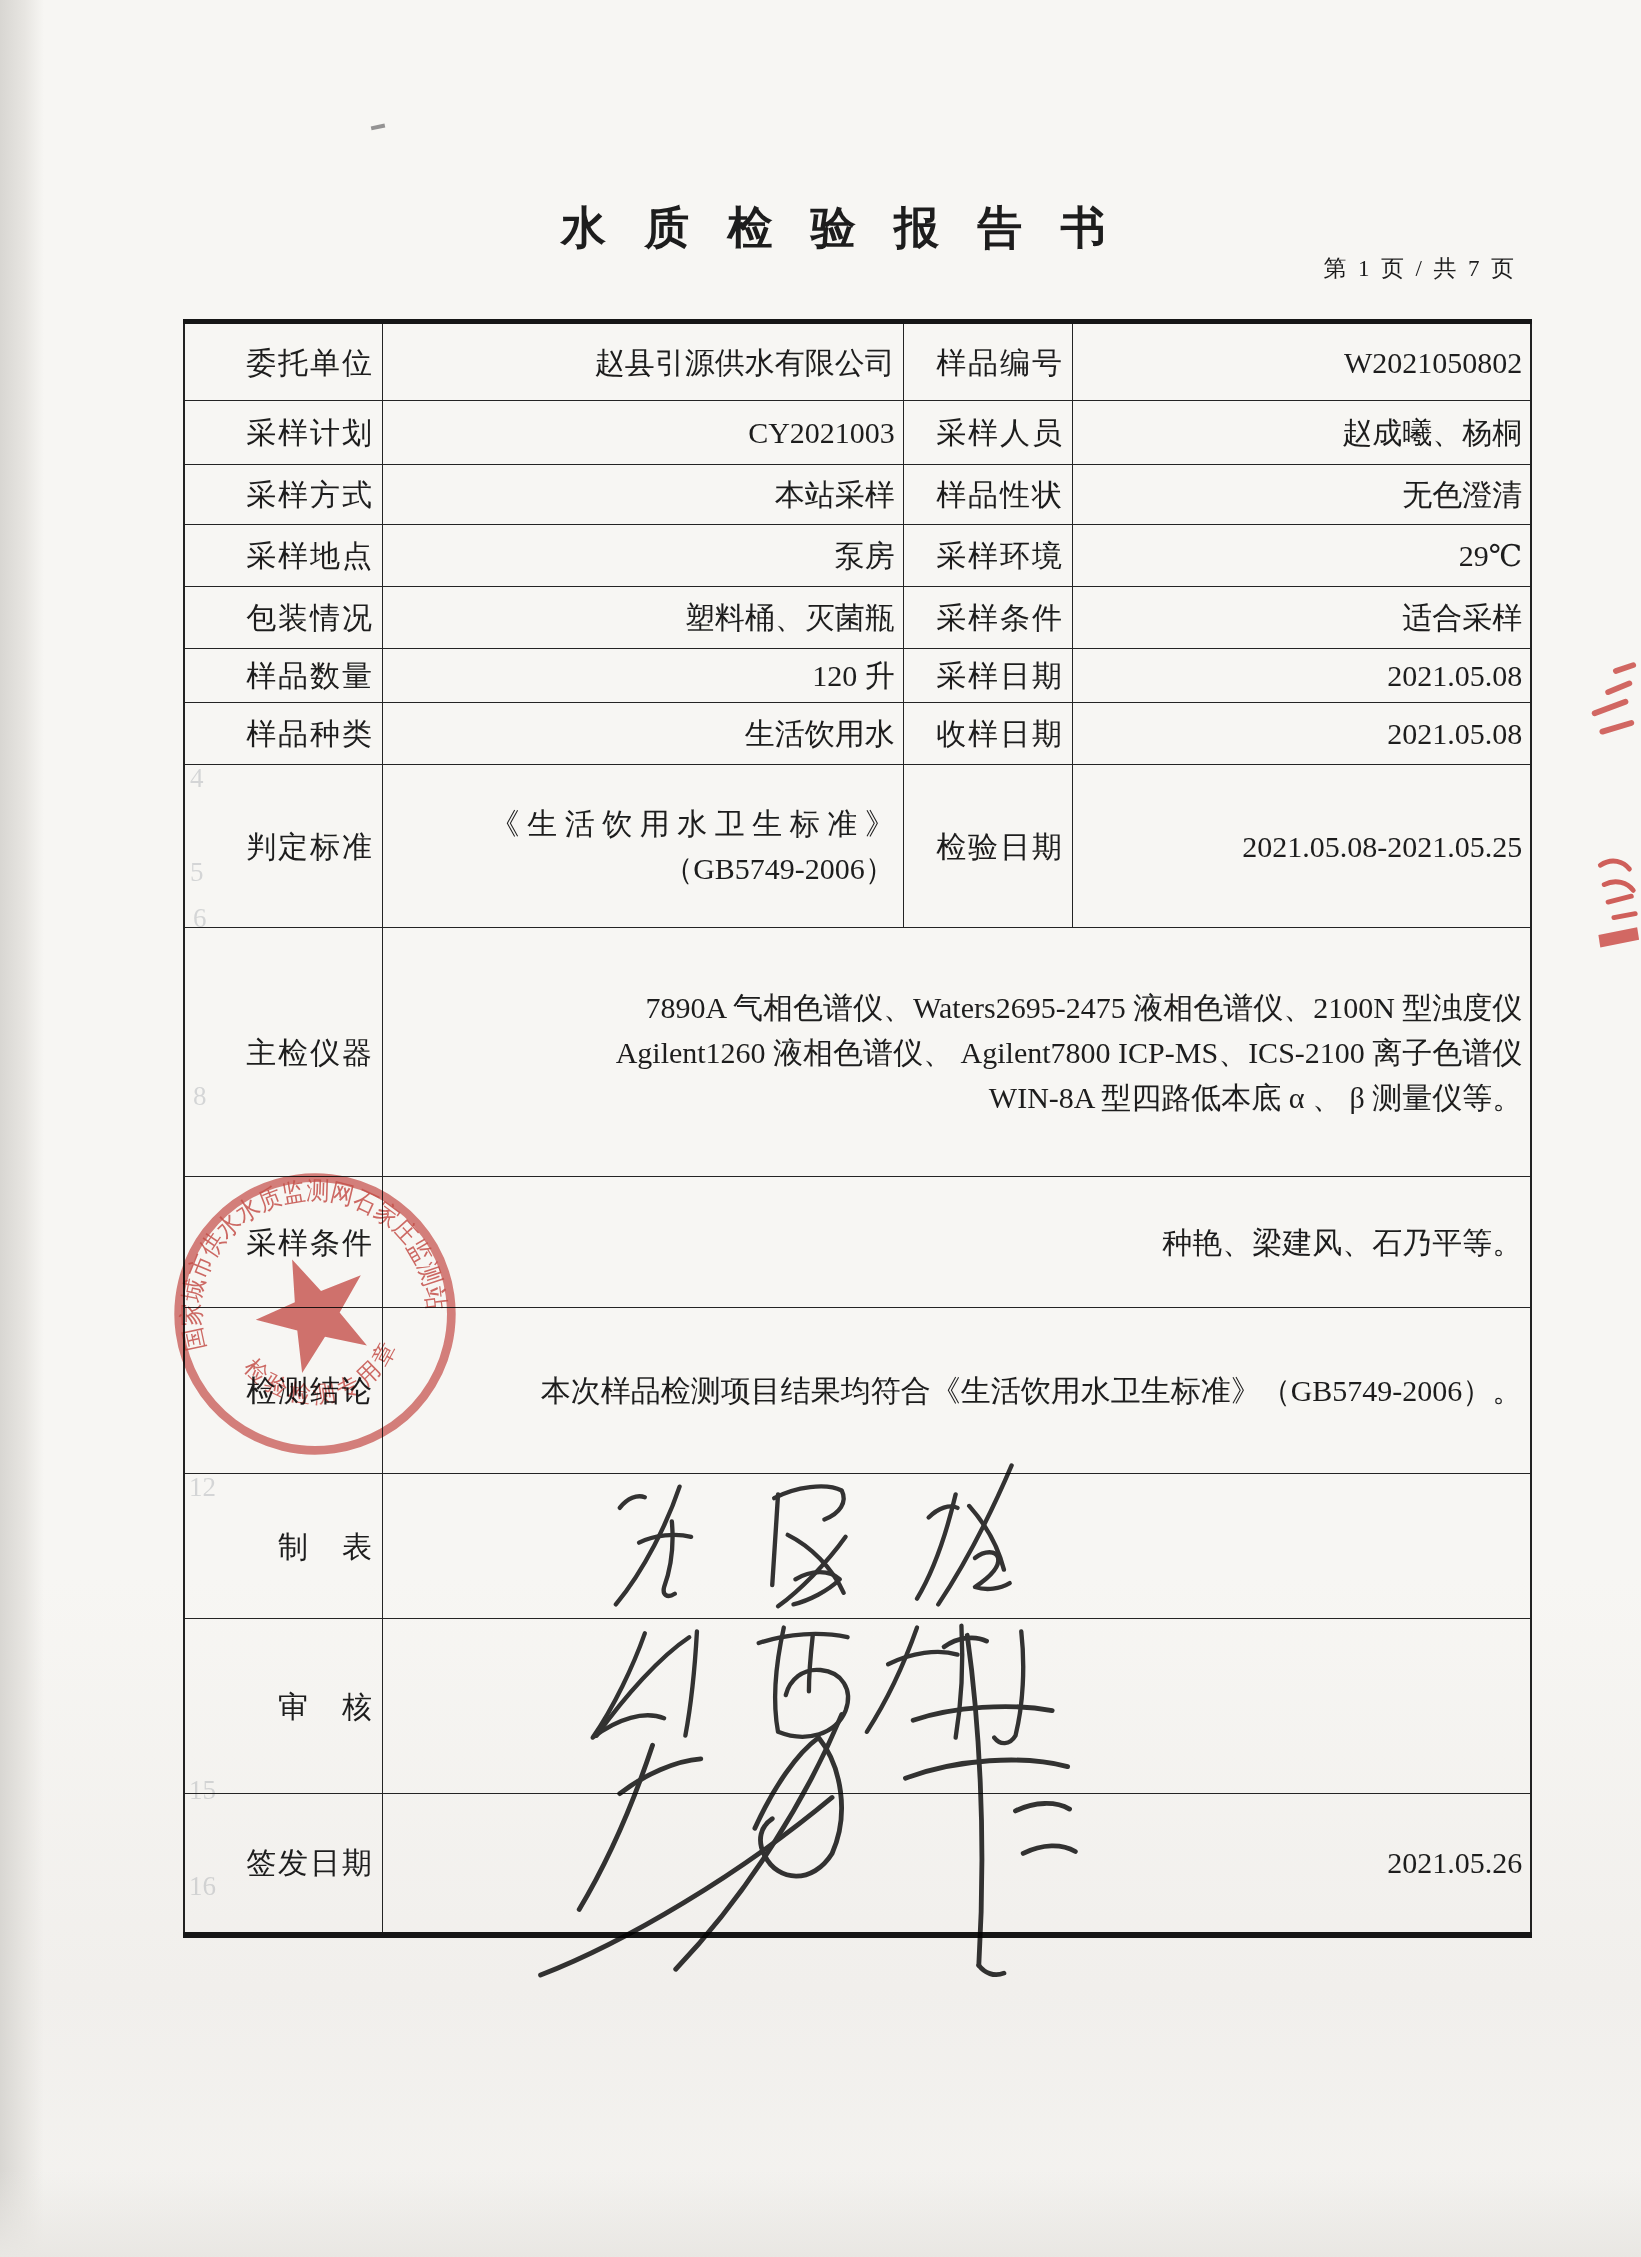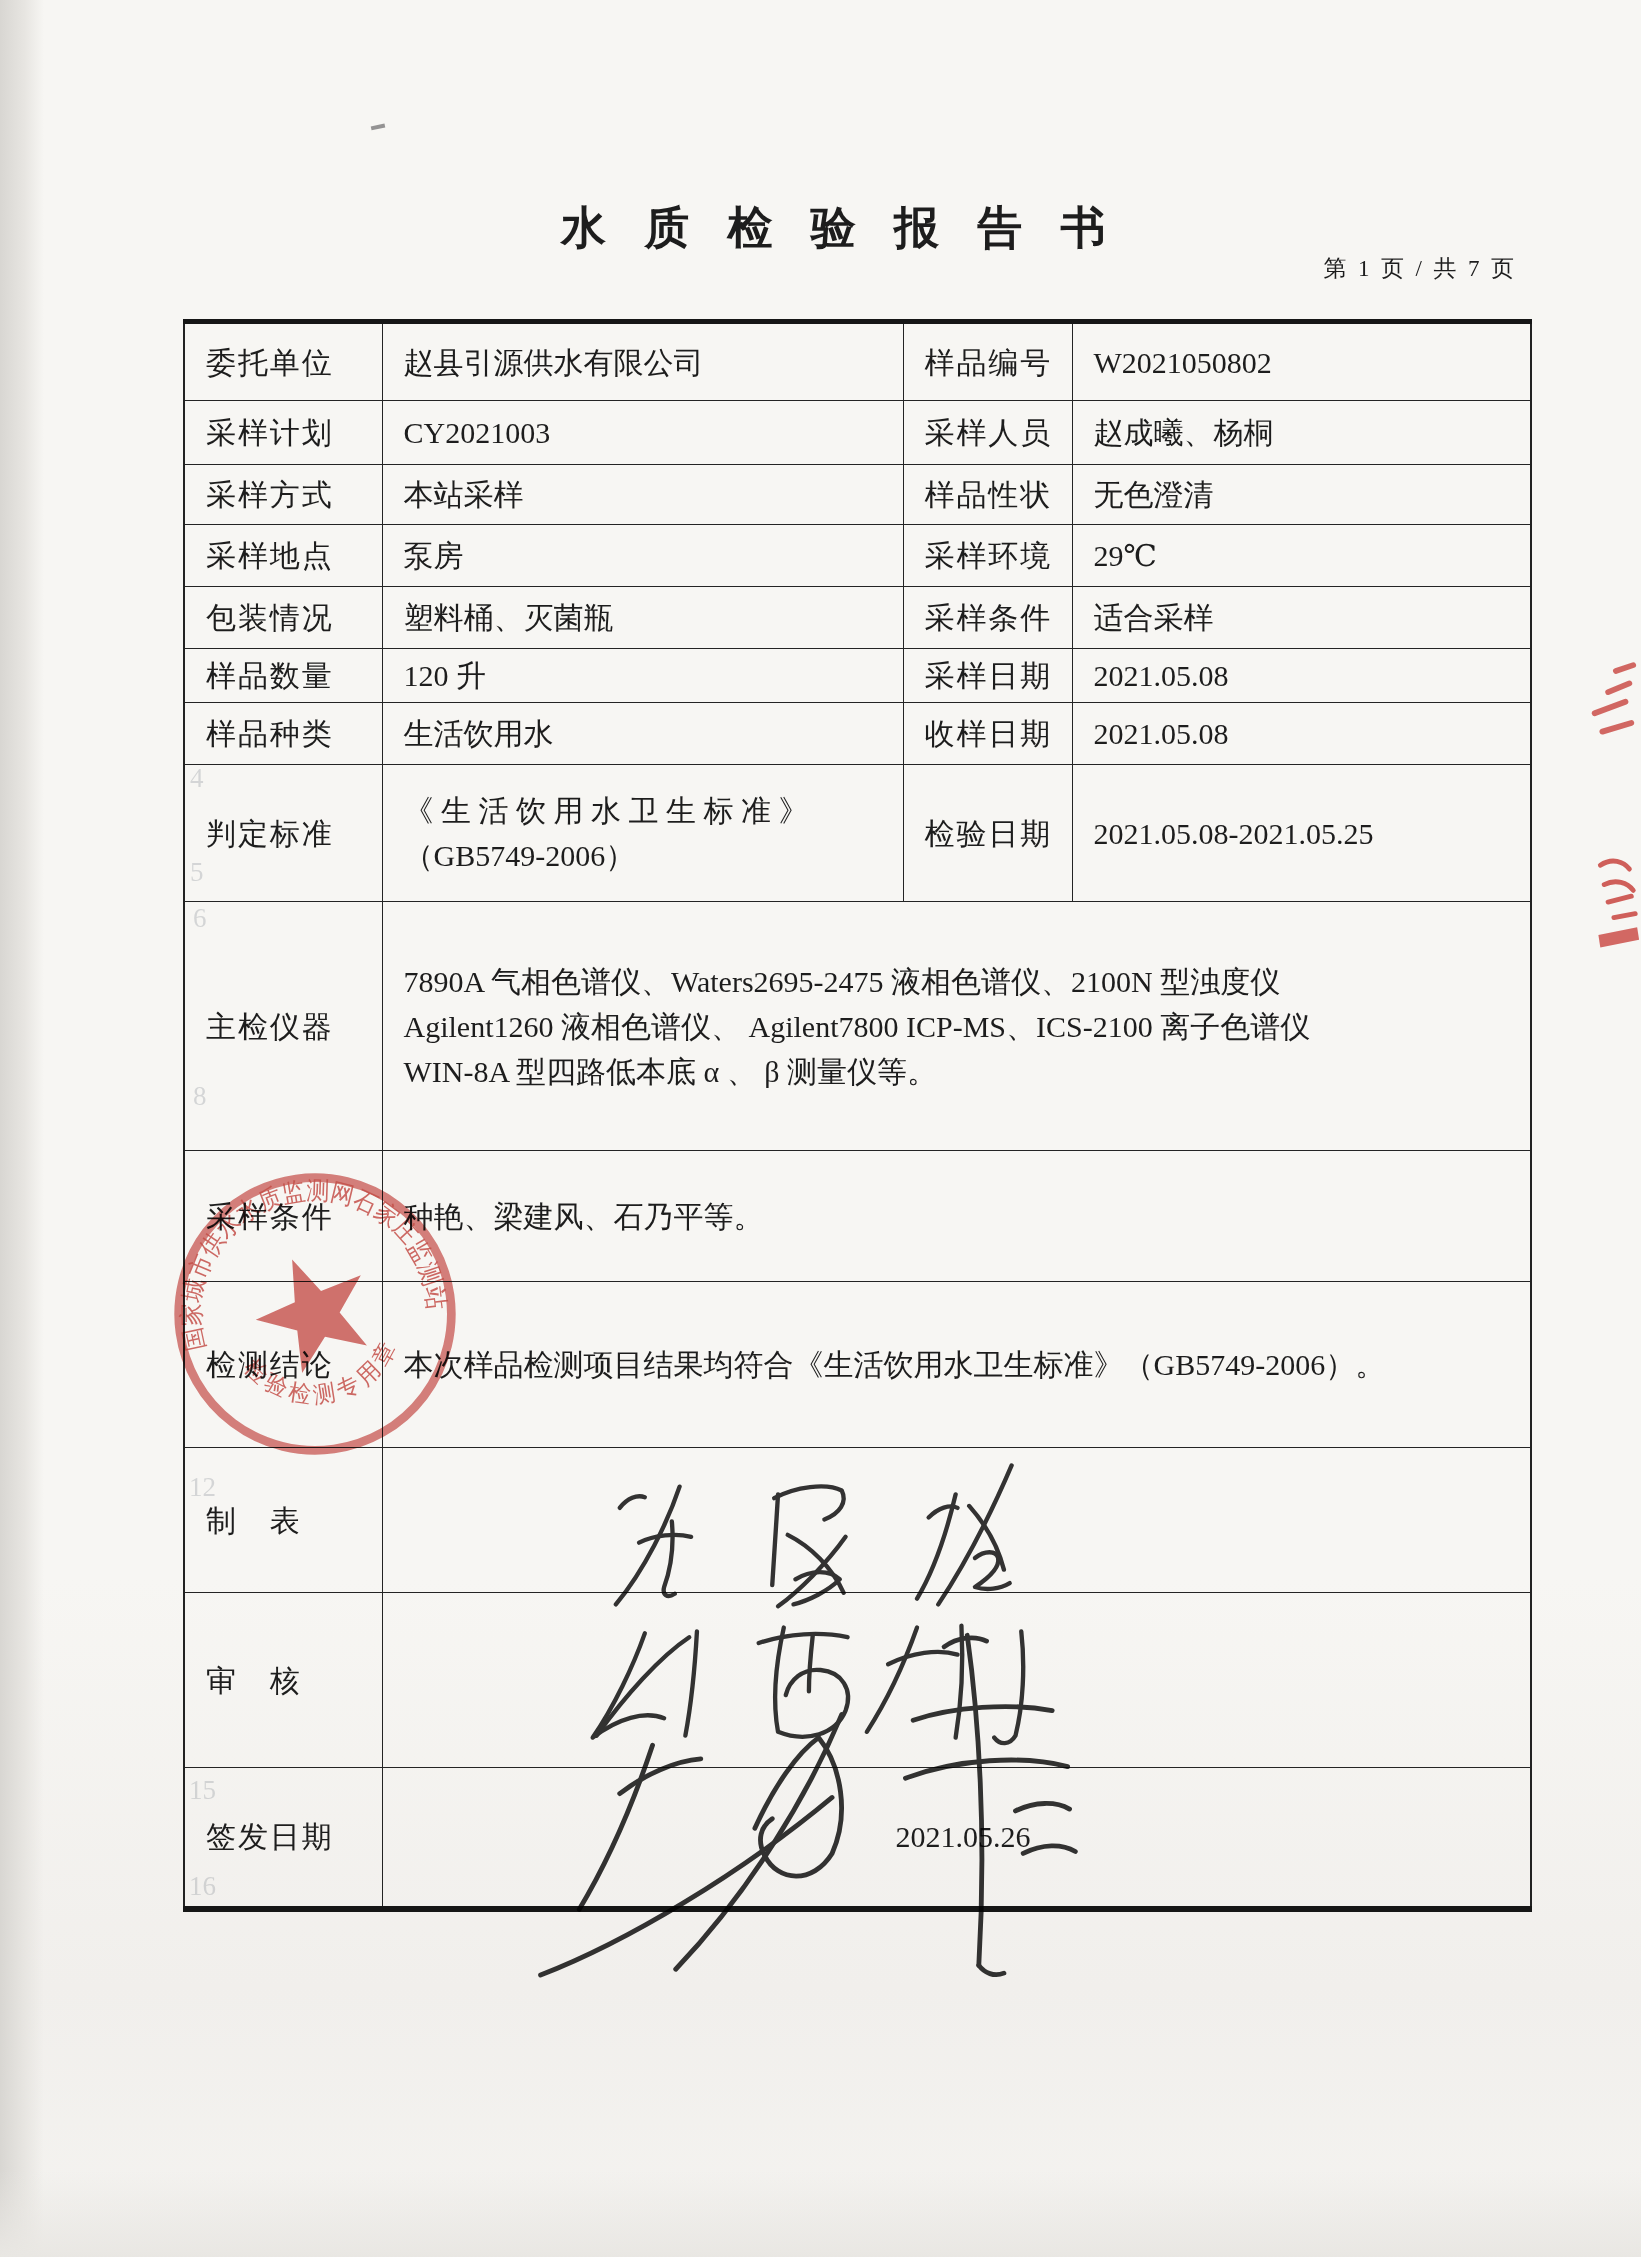--- a/index.html
+++ b/index.html
@@ -22,7 +22,7 @@
   }
   table.report td{
     border:1.9px solid #242424;font-size:30px;vertical-align:middle;
-    padding:3.9px 7.7px 3.9px 21px;white-space:pre-line;line-height:1.5;
+    padding:3.9px 7.7px 3.9px 21px;white-space:pre-line;line-height:1.5;text-align:right;
   }
   table.report{border-top:5.8px solid #161616;border-bottom:6.8px solid #161616;
     border-left:2.9px solid #222;border-right:2.9px solid #222;}

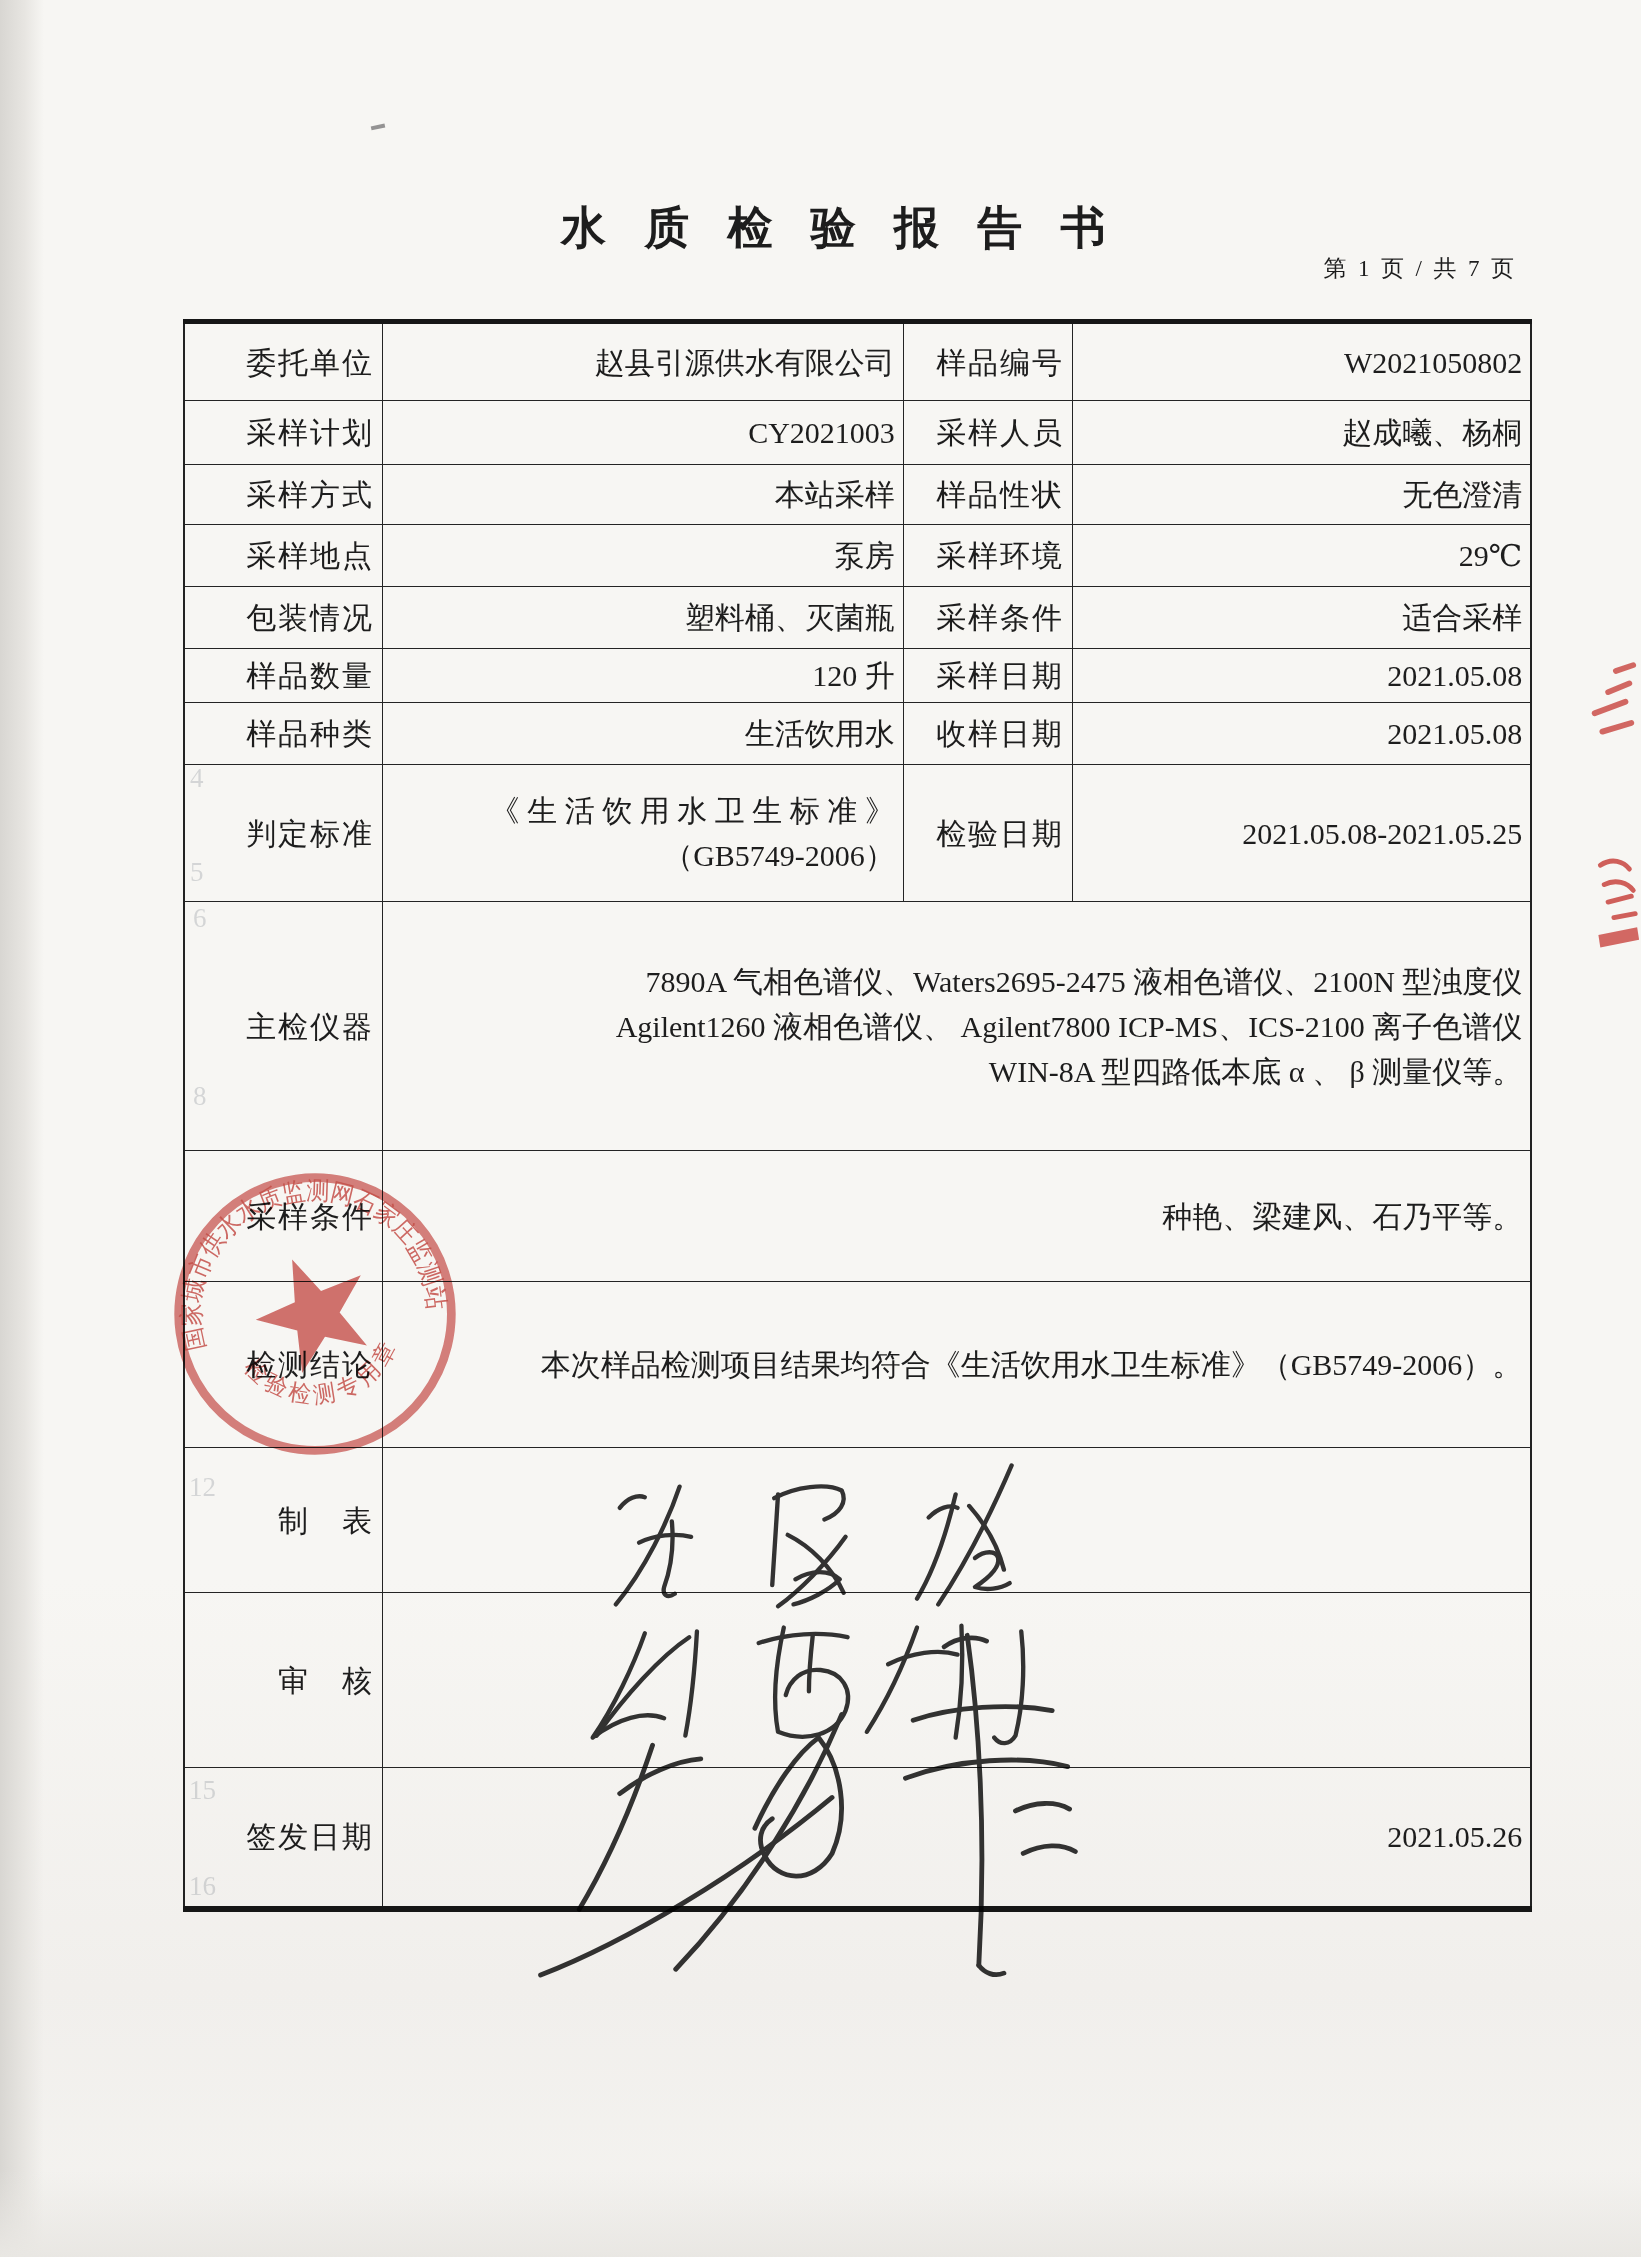--- a/index.html
+++ b/index.html
@@ -29,7 +29,7 @@
   td.lbl{letter-spacing:1.9px;}
   td.val{padding-left:25px;}
   tr.r0{height:79px}tr.r1{height:64px}tr.r2{height:60px}tr.r3{height:62px}
-  tr.r4{height:62px}tr.r5{height:54px}tr.r6{height:62px}tr.r7{height:137px}
+  tr.r4{height:62px}tr.r5{height:54px}tr.r6{height:62px}tr.r7{height:163px}
   tr.r8{height:249px}tr.r9{height:131px}tr.r10{height:166px}
   tr.r11{height:145px}tr.r12{height:175px}tr.r13{height:160px}tr.r14{height:141px}
   td.instruments{vertical-align:top;padding-top:25px;line-height:1.92;margin-left:28px;}

